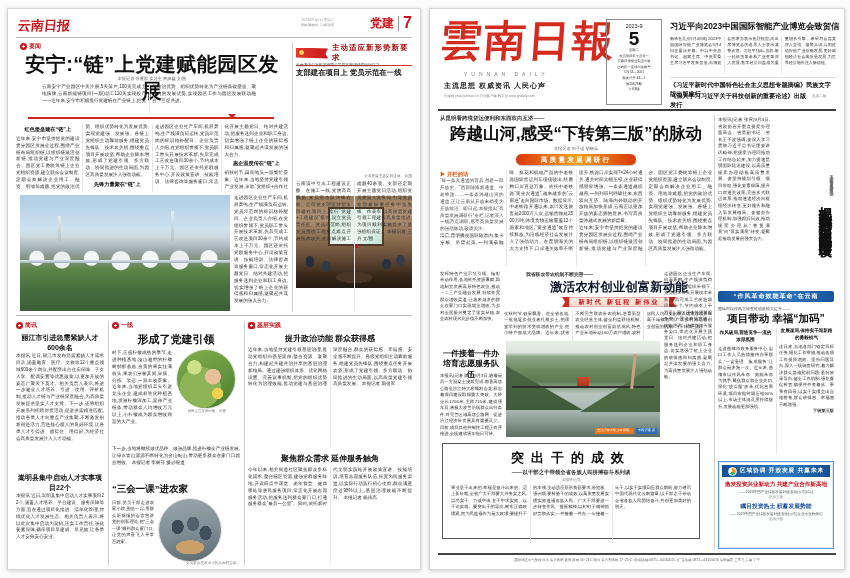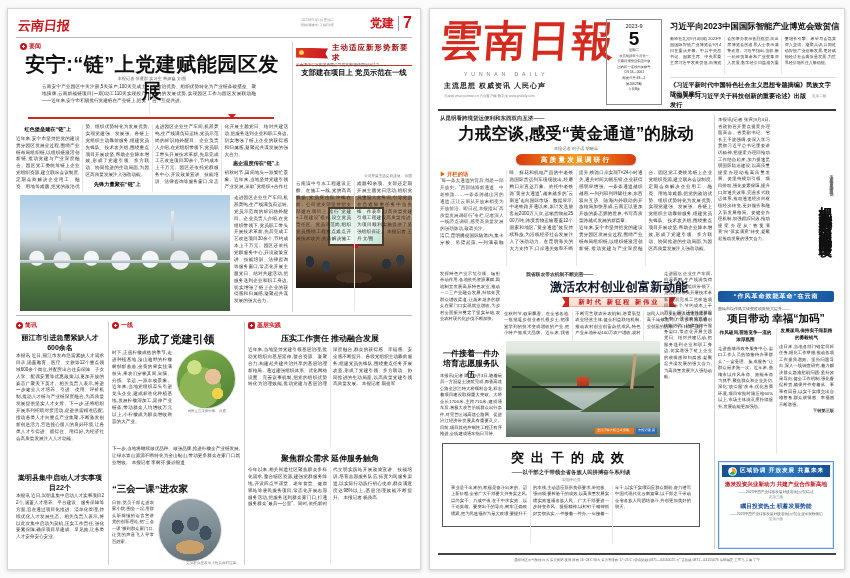--- a/index.html
+++ b/index.html
@@ -136,7 +136,7 @@
       <b>主动适应新形势新要求</b>
     </div>
     <div class="abs" style="left:288px;top:53px;width:116px;font-size:3.8px;color:#444;">云南滇中引水集团有限公司党支部增强党组织活力——</div>
-    <div class="abs" style="left:288px;top:59px;width:116px;text-align:center;font-size:7.4px;font-weight:bold;color:#111;white-space:nowrap;">支部建在项目上 党员示范在一线</div>
+    <div class="abs" style="left:288px;top:59px;width:116px;text-align:left;font-size:7.4px;font-weight:bold;color:#111;white-space:nowrap;">支部建在项目上 党员示范在一线</div>
     <div class="abs ph-meet" style="left:288px;top:71px;width:116px;height:92px;">
       <div class="screen"></div>
       <div class="people"></div>

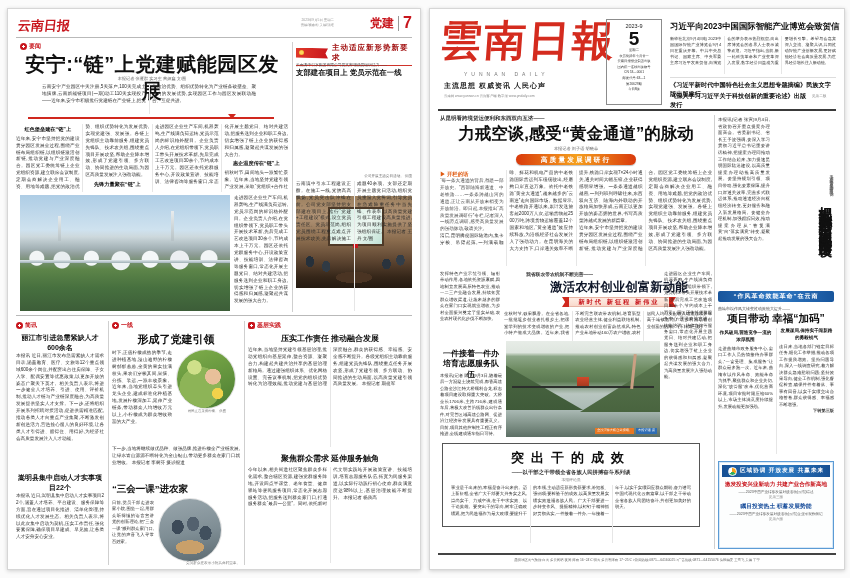--- a/index.html
+++ b/index.html
@@ -218,7 +218,7 @@
     <div class="abs" style="left:8px;right:8px;top:100px;height:2px;background:#3a3a3a;"></div>
 
     <div class="abs" style="left:10px;top:106px;font-size:5.5px;font-weight:bold;color:#333;">从昆明看跨境货运便利和东西双向互济——</div>
-    <div class="abs" style="left:10px;top:114px;width:272px;text-align:center;font-size:16.5px;font-weight:bold;color:#0d0d0d;">力戒空谈,感受“黄金通道”的脉动</div>
+    <div class="abs" style="left:10px;top:114px;width:272px;text-align:center;font-size:16.5px;font-weight:bold;color:#0d0d0d;">跨越山河,感受“下转第三版”的脉动</div>
     <div class="abs byline" style="left:10px;top:137px;width:272px;">本报记者 刘子语 胡晓蓉</div>
     <div class="abs obanner" style="left:86px;top:145px;width:120px;height:11px;">高质量发展调研行</div>
     <div class="abs t c4" style="left:10px;top:161px;width:272px;height:96px;">

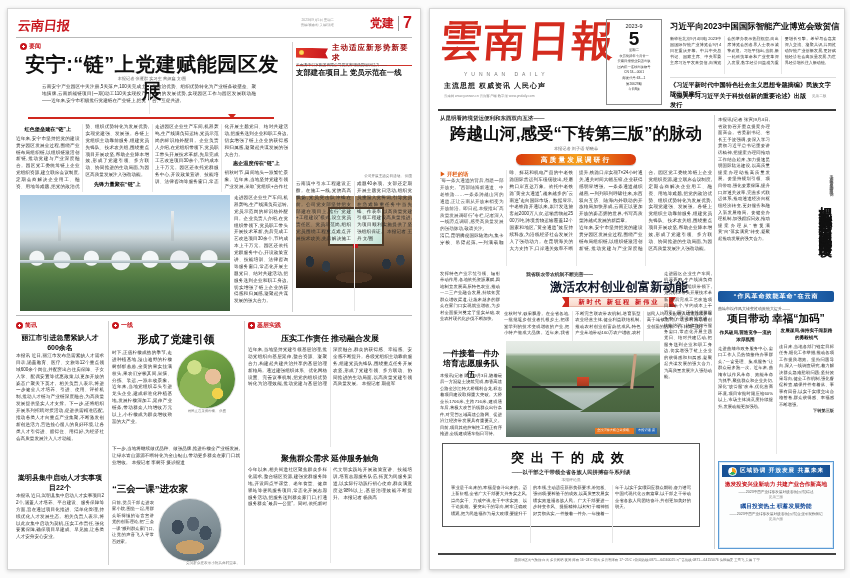--- a/index.html
+++ b/index.html
@@ -180,7 +180,7 @@
       <span class="ic" style="border-radius:2px;"></span>
       <span>基层实践</span>
     </div>
-    <div class="abs" style="left:240px;top:324px;width:164px;text-align:center;font-size:8px;font-weight:bold;color:#111;">压实工作责任 推动融合发展</div>
+    <div class="abs" style="left:240px;top:324px;width:164px;text-align:center;font-size:8px;font-weight:bold;color:#111;">提升政治功能 群众获得感</div>
     <div class="abs t c2" style="left:240px;top:338px;width:164px;height:100px;">近年来,当地坚持党建引领基层治理,推动党组织向基层延伸,整合资源、凝聚合力,构建起共建共治共享的基层治理新格局。通过建强组织体系、优化网格设置、完善议事机制,把党的组织优势转化为治理效能,推动党建与基层治理深度融合,群众的获得感、幸福感、安全感不断提升。各级党组织主动靠前服务,组建党员先锋队,围绕重点任务开展攻坚,形成了党建引领、多方联动、协同推进的生动局面,以高质量党建引领高质量发展。 本报记者 期俊军</div>
     <div class="abs" style="left:240px;top:444px;width:164px;text-align:center;font-size:8px;font-weight:bold;color:#111;">聚焦群众需求 延伸服务触角</div>
     <div class="abs t c2" style="left:240px;top:458px;width:164px;height:96px;">今年以来,相关街道社区聚焦群众多样化需求,整合辖区资源,建强党群服务阵地,开设四点半课堂、老年食堂、健康驿站等便民服务项目,常态化开展志愿服务活动,把服务送到群众家门口,打通服务群众“最后一公里”。同时,依托新时代文明实践站开展政策宣讲、技能培训,培育志愿服务队伍,拓宽为民服务渠道,以实际行动践行初心使命,群众满意度达98%以上,基层治理效能不断提升。 本报记者 杨质高</div>

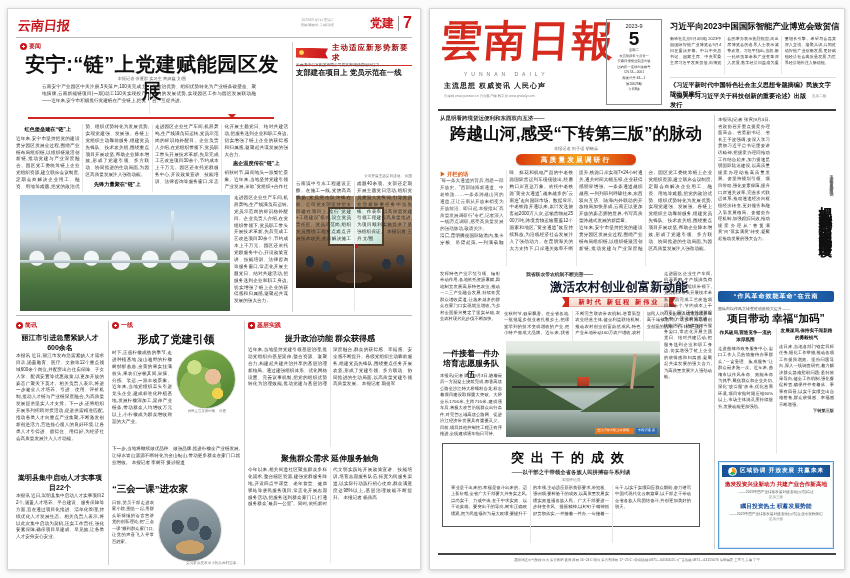--- a/index.html
+++ b/index.html
@@ -289,7 +289,7 @@
     </div>
     <div class="abs t" style="left:234px;top:262px;width:48px;height:166px;font-size:4.3px;">走进园区企业生产车间,机器轰鸣,生产线满负荷运转。在党组织带领下,党员职工带头开展技术革新,先后完成工艺改造项目30余个,节约成本上千万元。园区还依托党群服务中心,开设政策宣讲、技能培训、法律咨询等服务窗口,常态化开展主题党日、结对共建活动,把服务送到企业和职工身边,切实增强了链上企业的获得感和归属感,凝聚起共谋发展的强大合力,为高质量发展注入强劲动能。</div>
 
-    <div class="abs cbox" style="left:12px;top:434px;width:258px;height:84px;box-sizing:border-box;padding:5px 8px;">
+    <div class="abs cbox" style="left:12px;top:434px;width:258px;height:96px;box-sizing:border-box;padding:5px 8px;">
       <div style="text-align:center;font-size:13px;font-weight:bold;letter-spacing:7px;color:#0d0d0d;">突出干的成效</div>
       <div style="text-align:center;font-size:5.4px;font-weight:bold;color:#333;margin-top:2px;">——以干部之干带领全省各族人民拼搏奋斗系列谈</div>
       <div style="text-align:center;font-size:3.8px;color:#777;margin-top:1px;">本报评论员</div>

